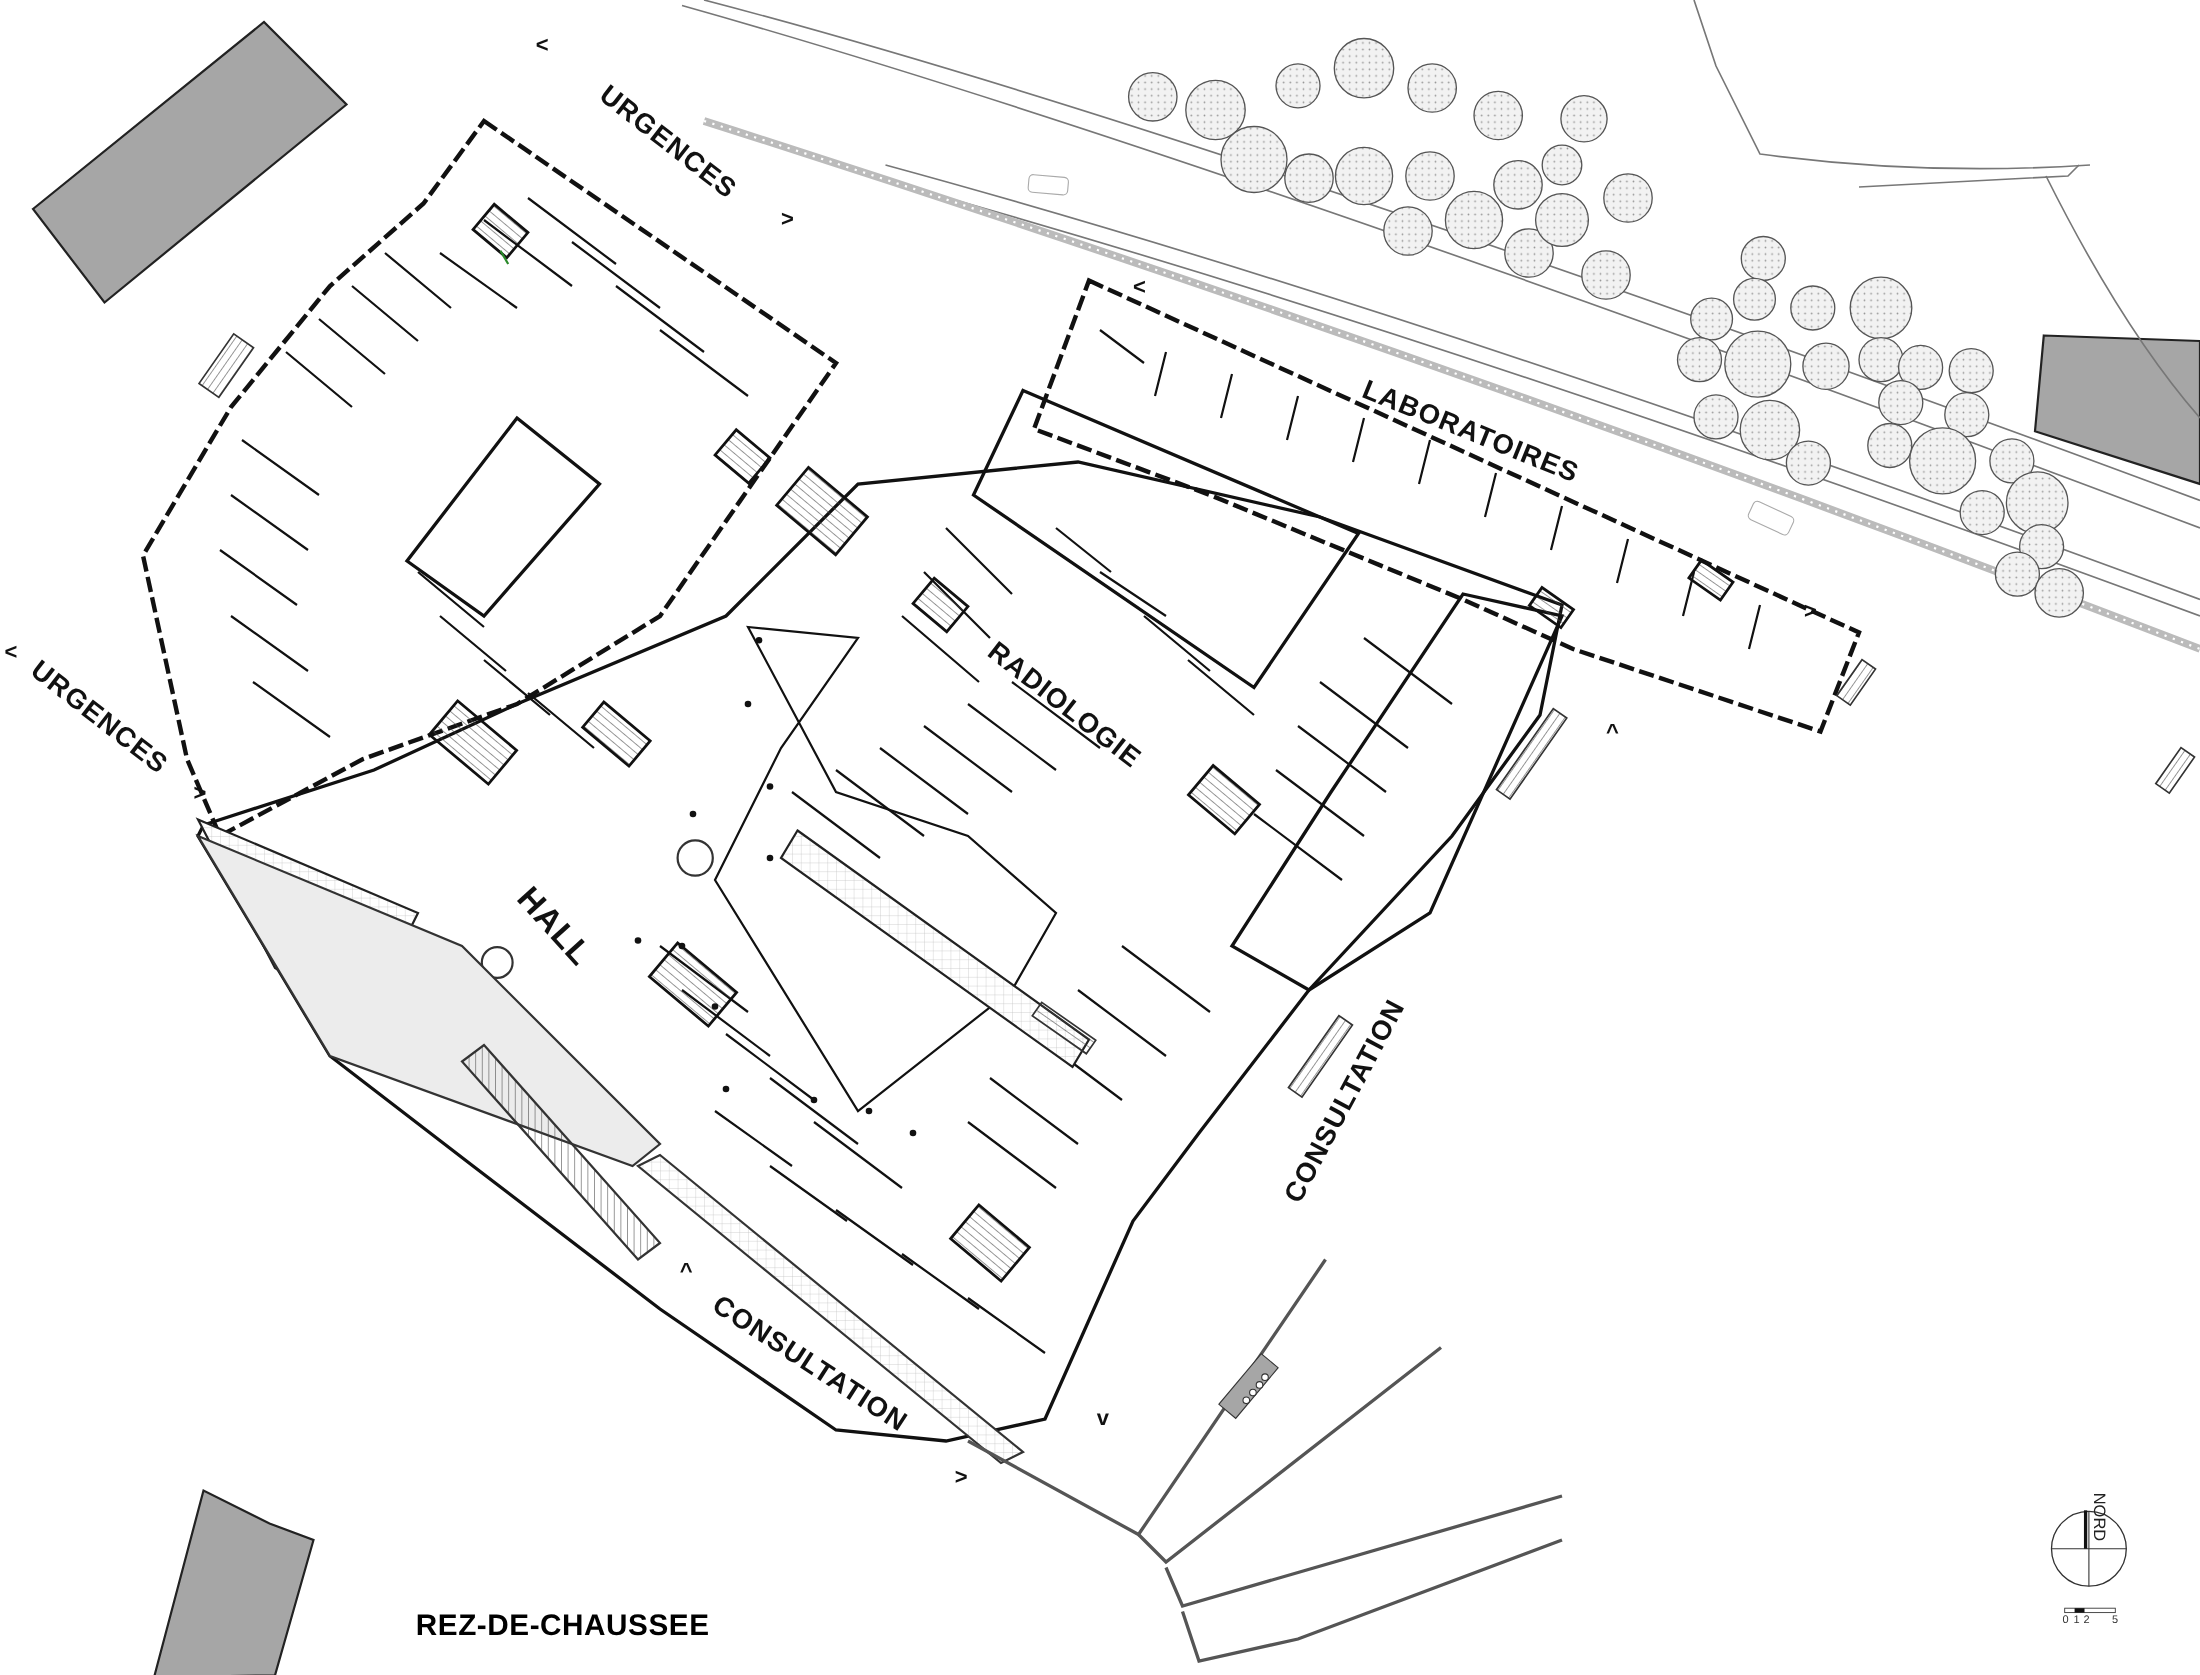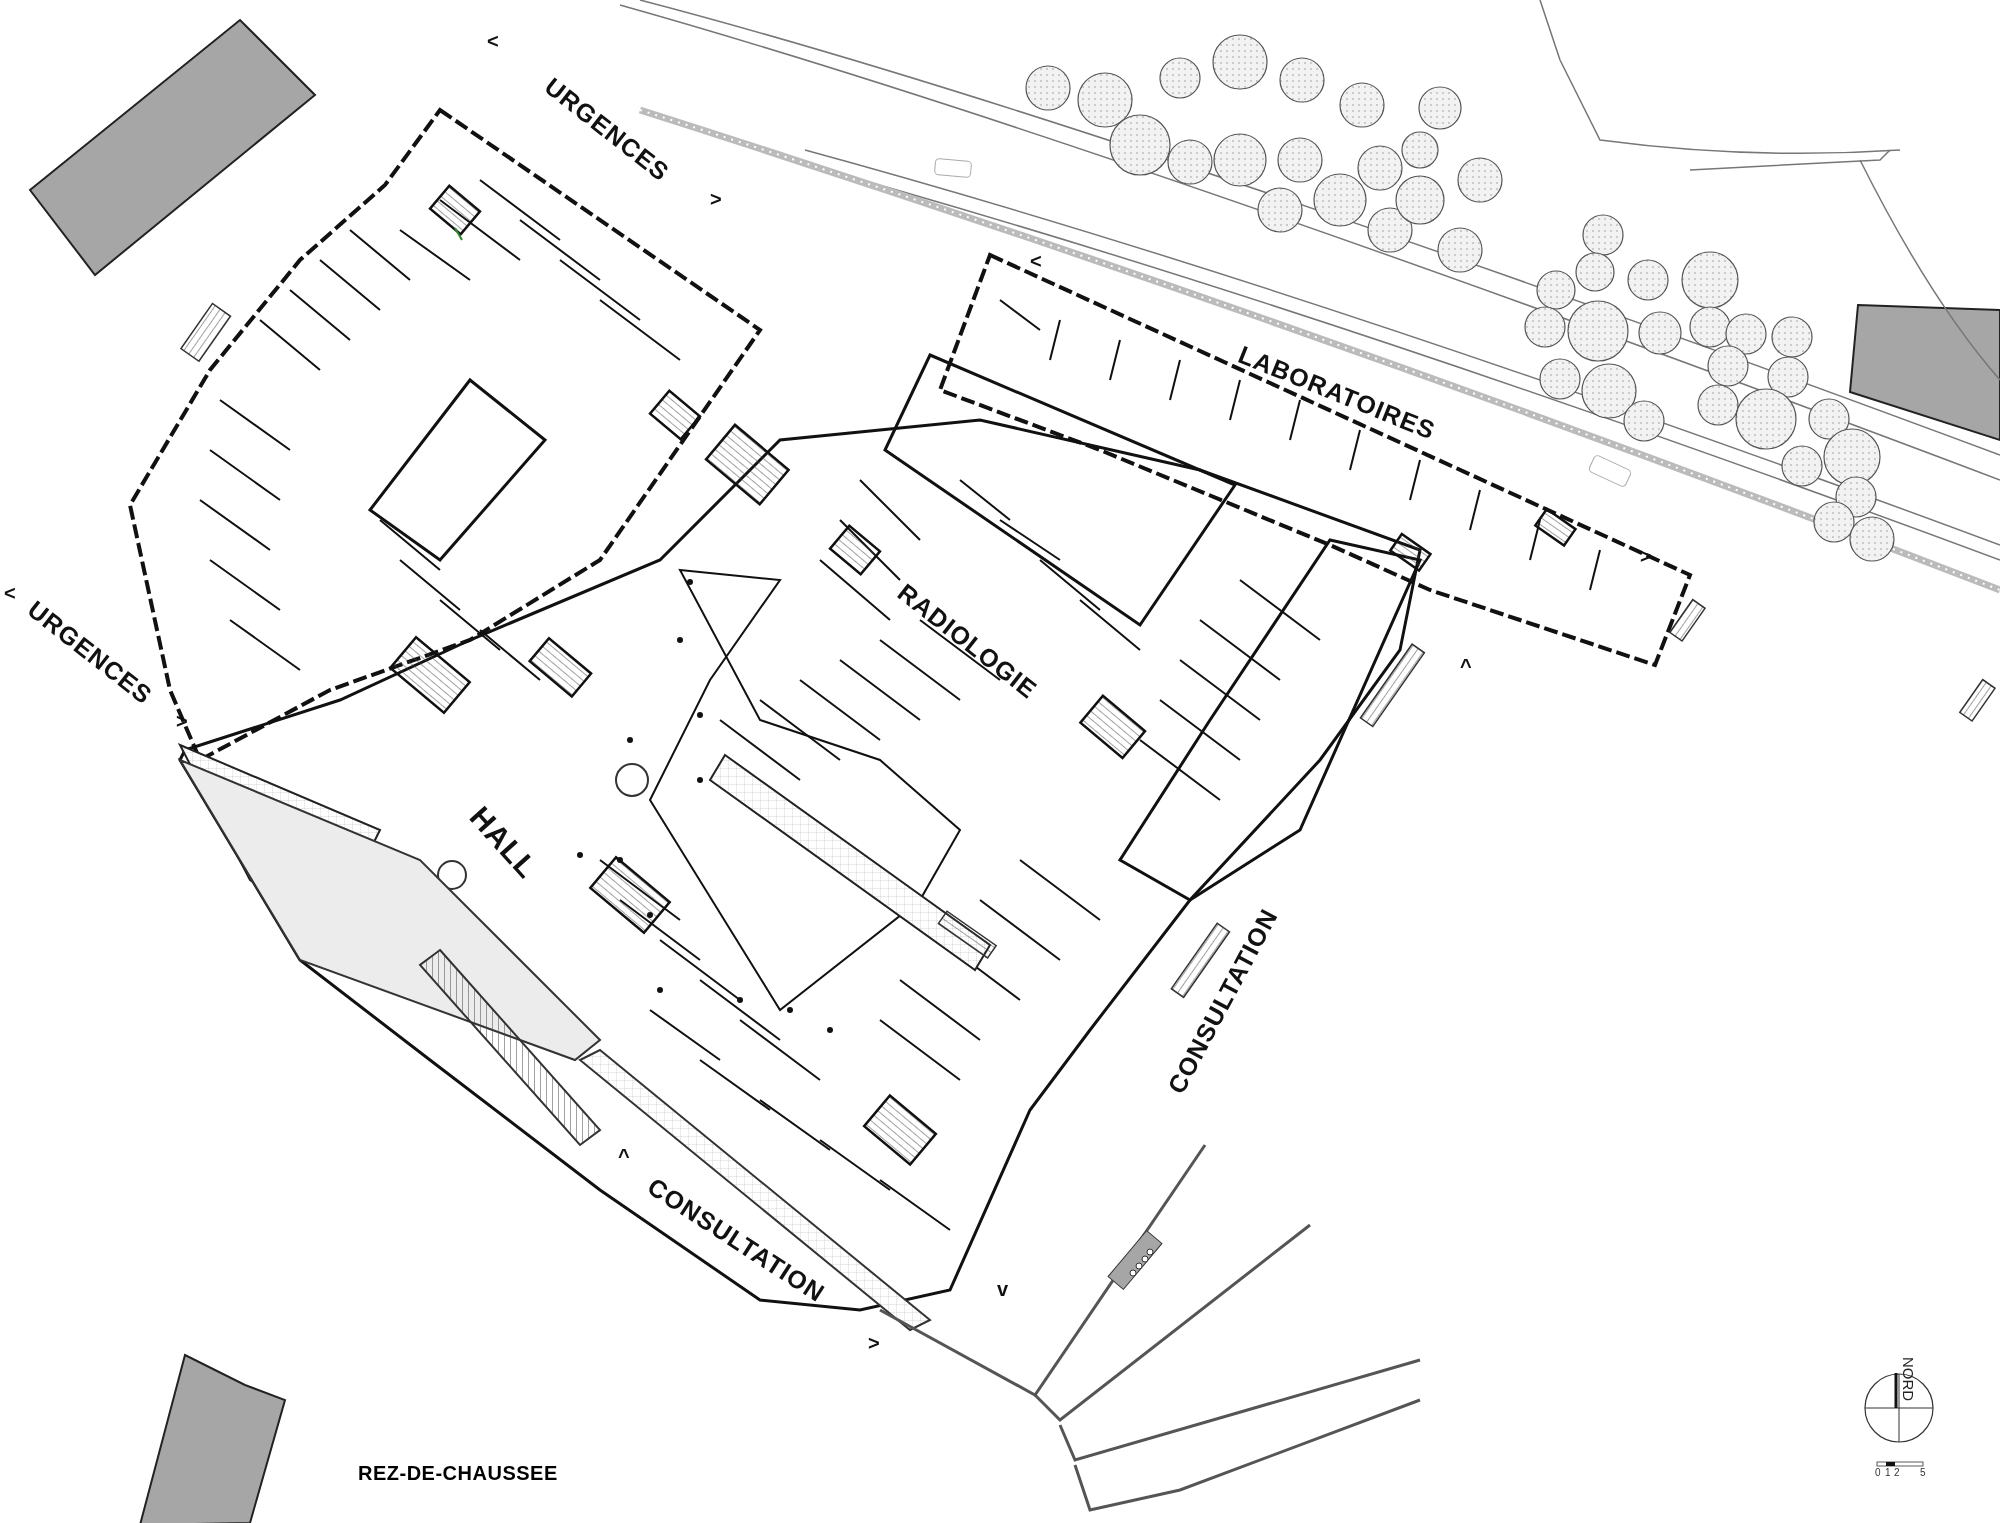--- a/index.html
+++ b/index.html
@@ -7,7 +7,7 @@
   #plan{position:absolute;left:0;top:0;width:2000px;height:1523px;}
   .lbl{position:absolute;font-family:"Liberation Sans",sans-serif;font-weight:bold;color:#111;white-space:nowrap;transform-origin:0 0;letter-spacing:1px;}
   .arrow{position:absolute;font-family:"Liberation Sans",sans-serif;font-weight:bold;font-size:20px;color:#111;}
-  .title{position:absolute;left:358px;top:1462px;font-size:20px;font-weight:bold;letter-spacing:0.5px;}
+  .title{position:absolute;left:378px;top:1462px;font-size:27px;font-weight:bold;letter-spacing:0.5px;}
   .nord{position:absolute;font-family:"Liberation Sans",sans-serif;font-size:15px;color:#222;transform-origin:0 0;transform:rotate(90deg);}
   .scale-num{position:absolute;font-size:10px;color:#333;font-family:"Liberation Sans",sans-serif;}
 </style>

